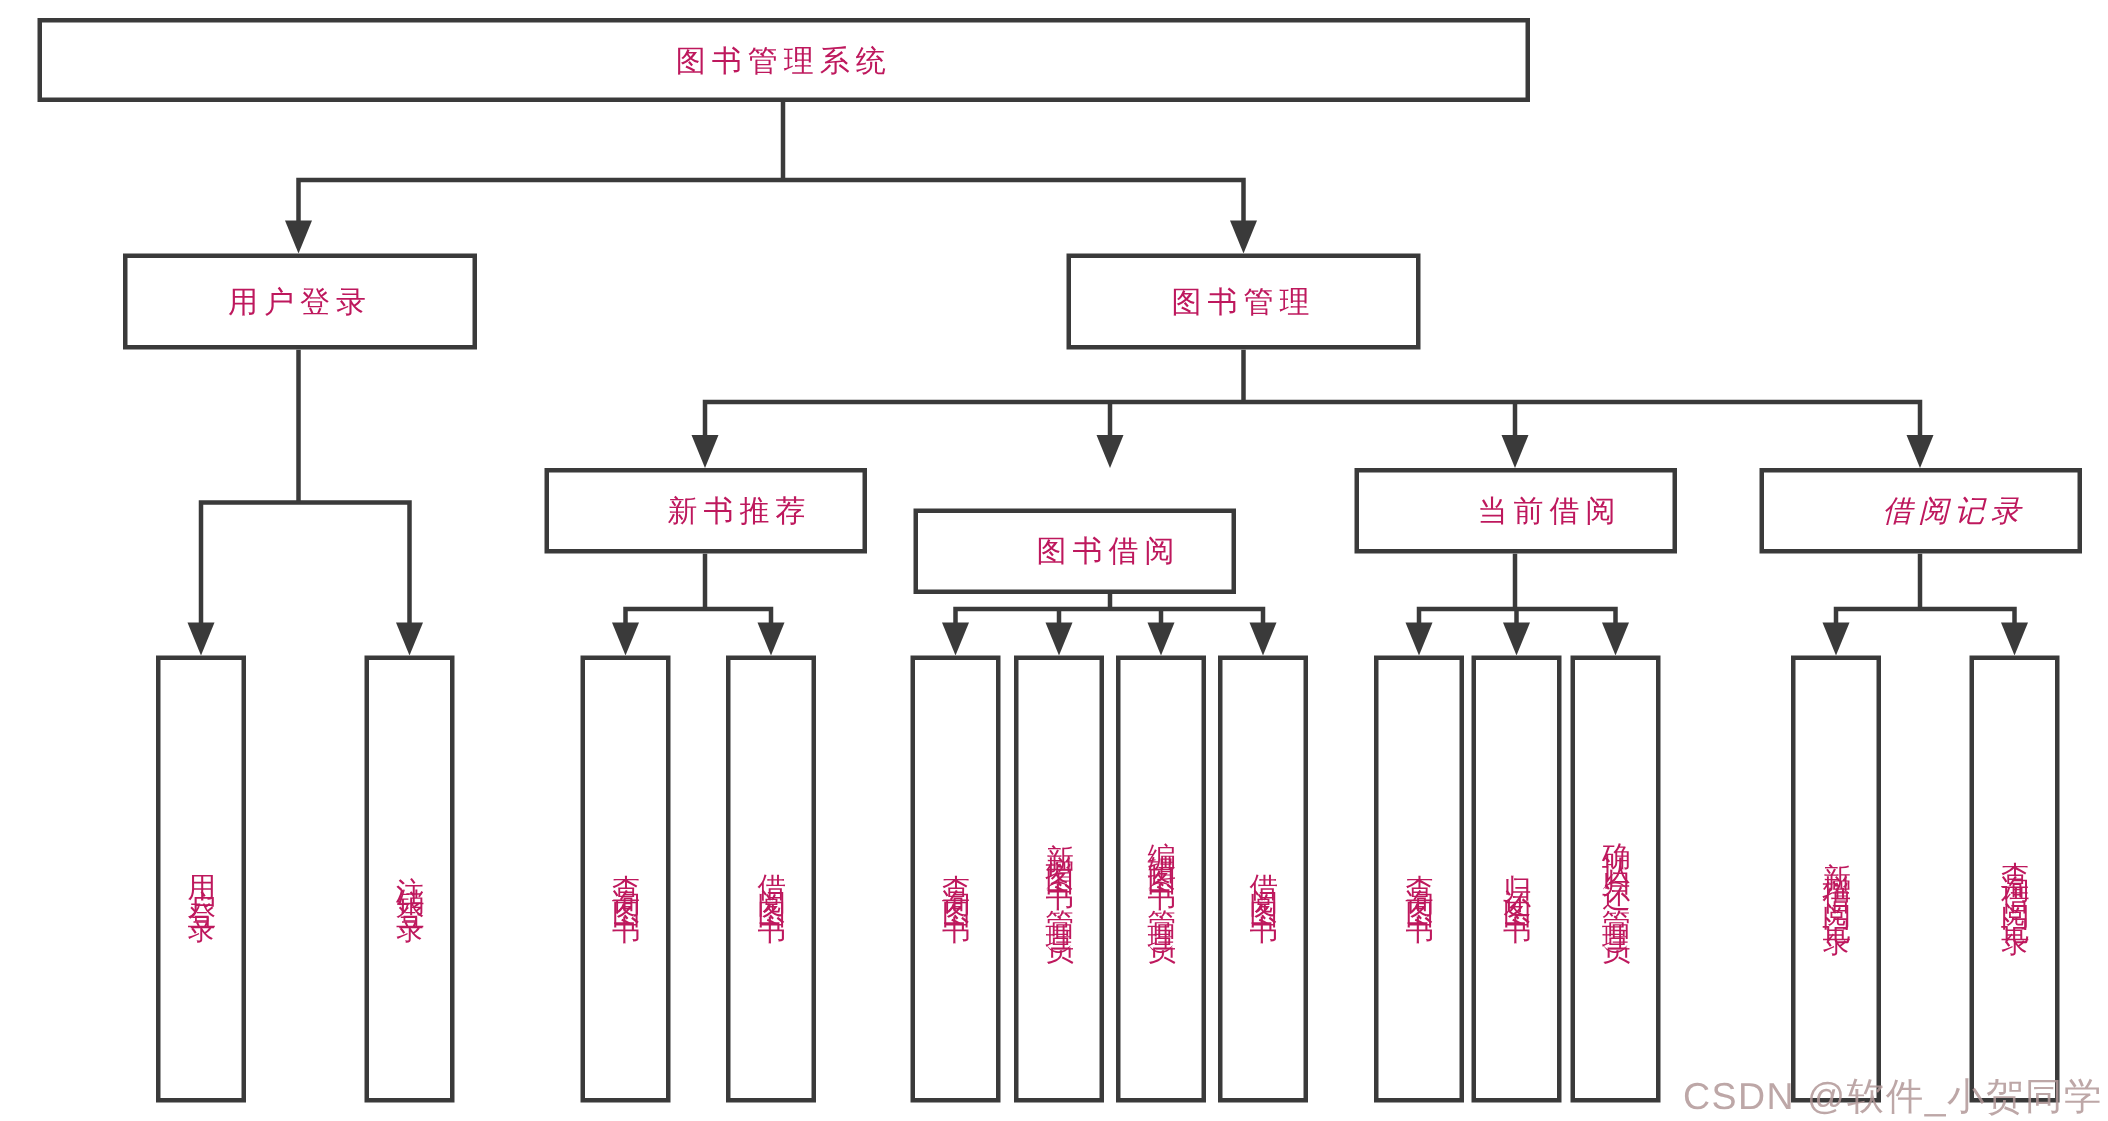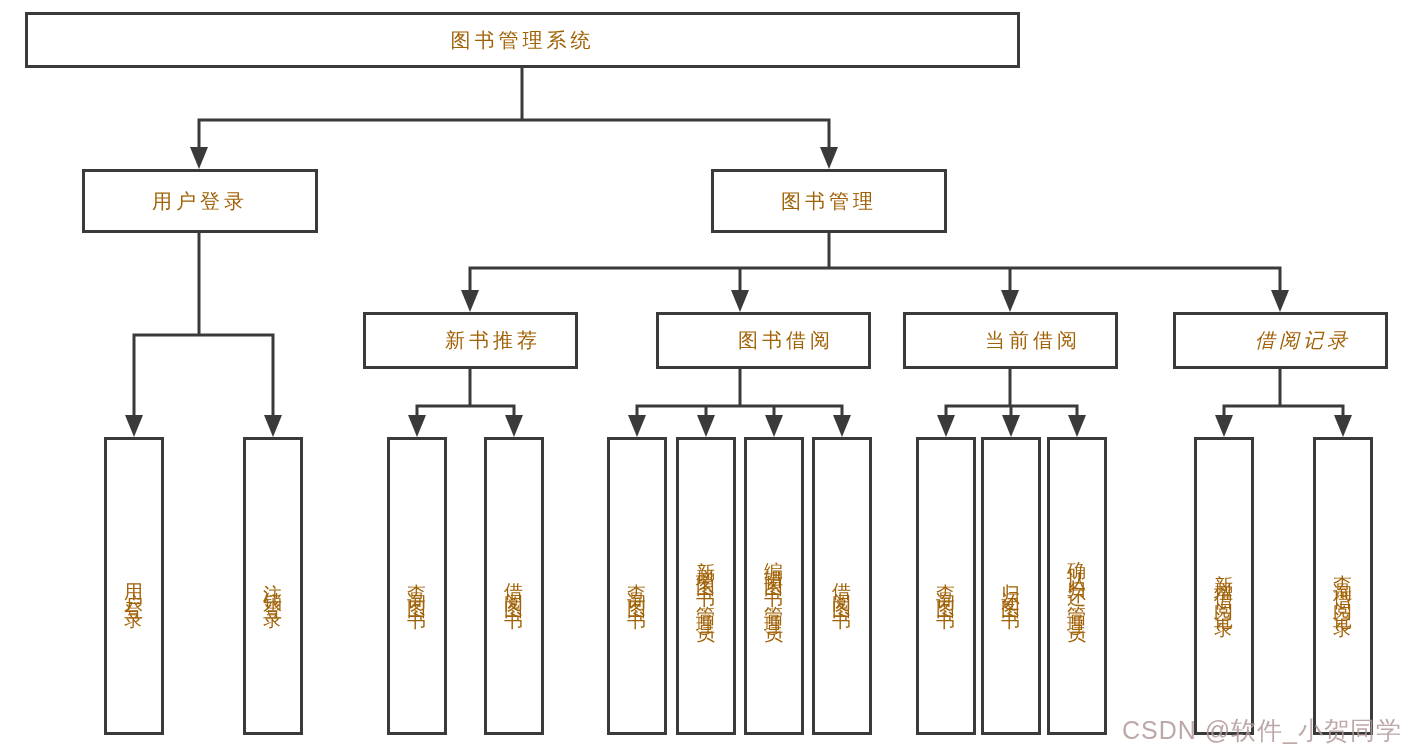--- a/index.html
+++ b/index.html
@@ -19,7 +19,7 @@
     display: flex;
     align-items: center;
     justify-content: center;
-    color: #a16207;
+    color: #be185d;
     z-index: 2;
   }
   .h-label {

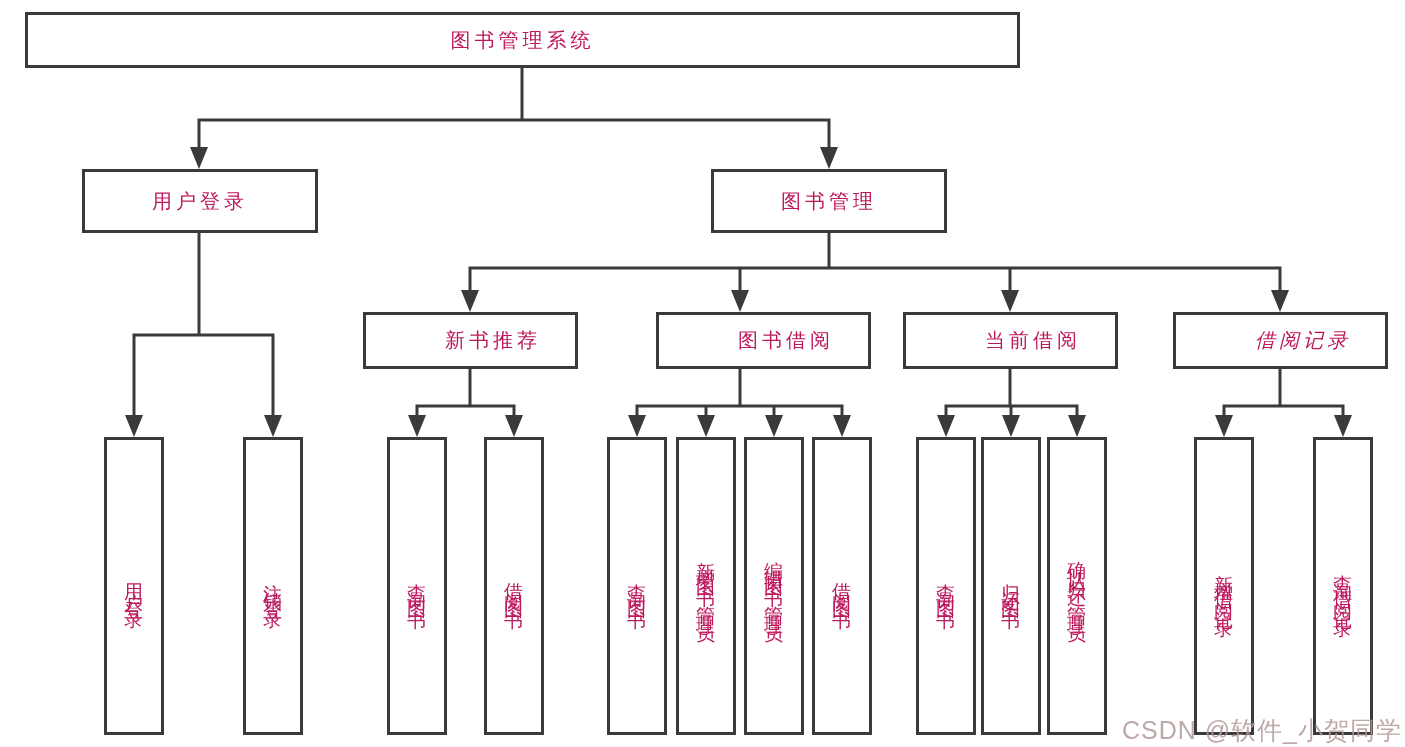--- a/index.html
+++ b/index.html
@@ -42,7 +42,7 @@
   .n-mgmt  { left: 711px; top: 169px; width: 236px; height: 64px; }
   
   .lvl3 { top: 312px; width: 215px; height: 57px; padding-left: 45px; }
-  .n-rec { left: 363px; }  .n-bor { left: 656px; }
+  .n-rec { left: 363px; }  .n-bor { left: 609px; margin-top: 27px; }
   .n-cur { left: 903px; }  .n-rcd { left: 1173px; font-style: italic; }
   
   .leaf { top: 437px; width: 60px; height: 298px; }

